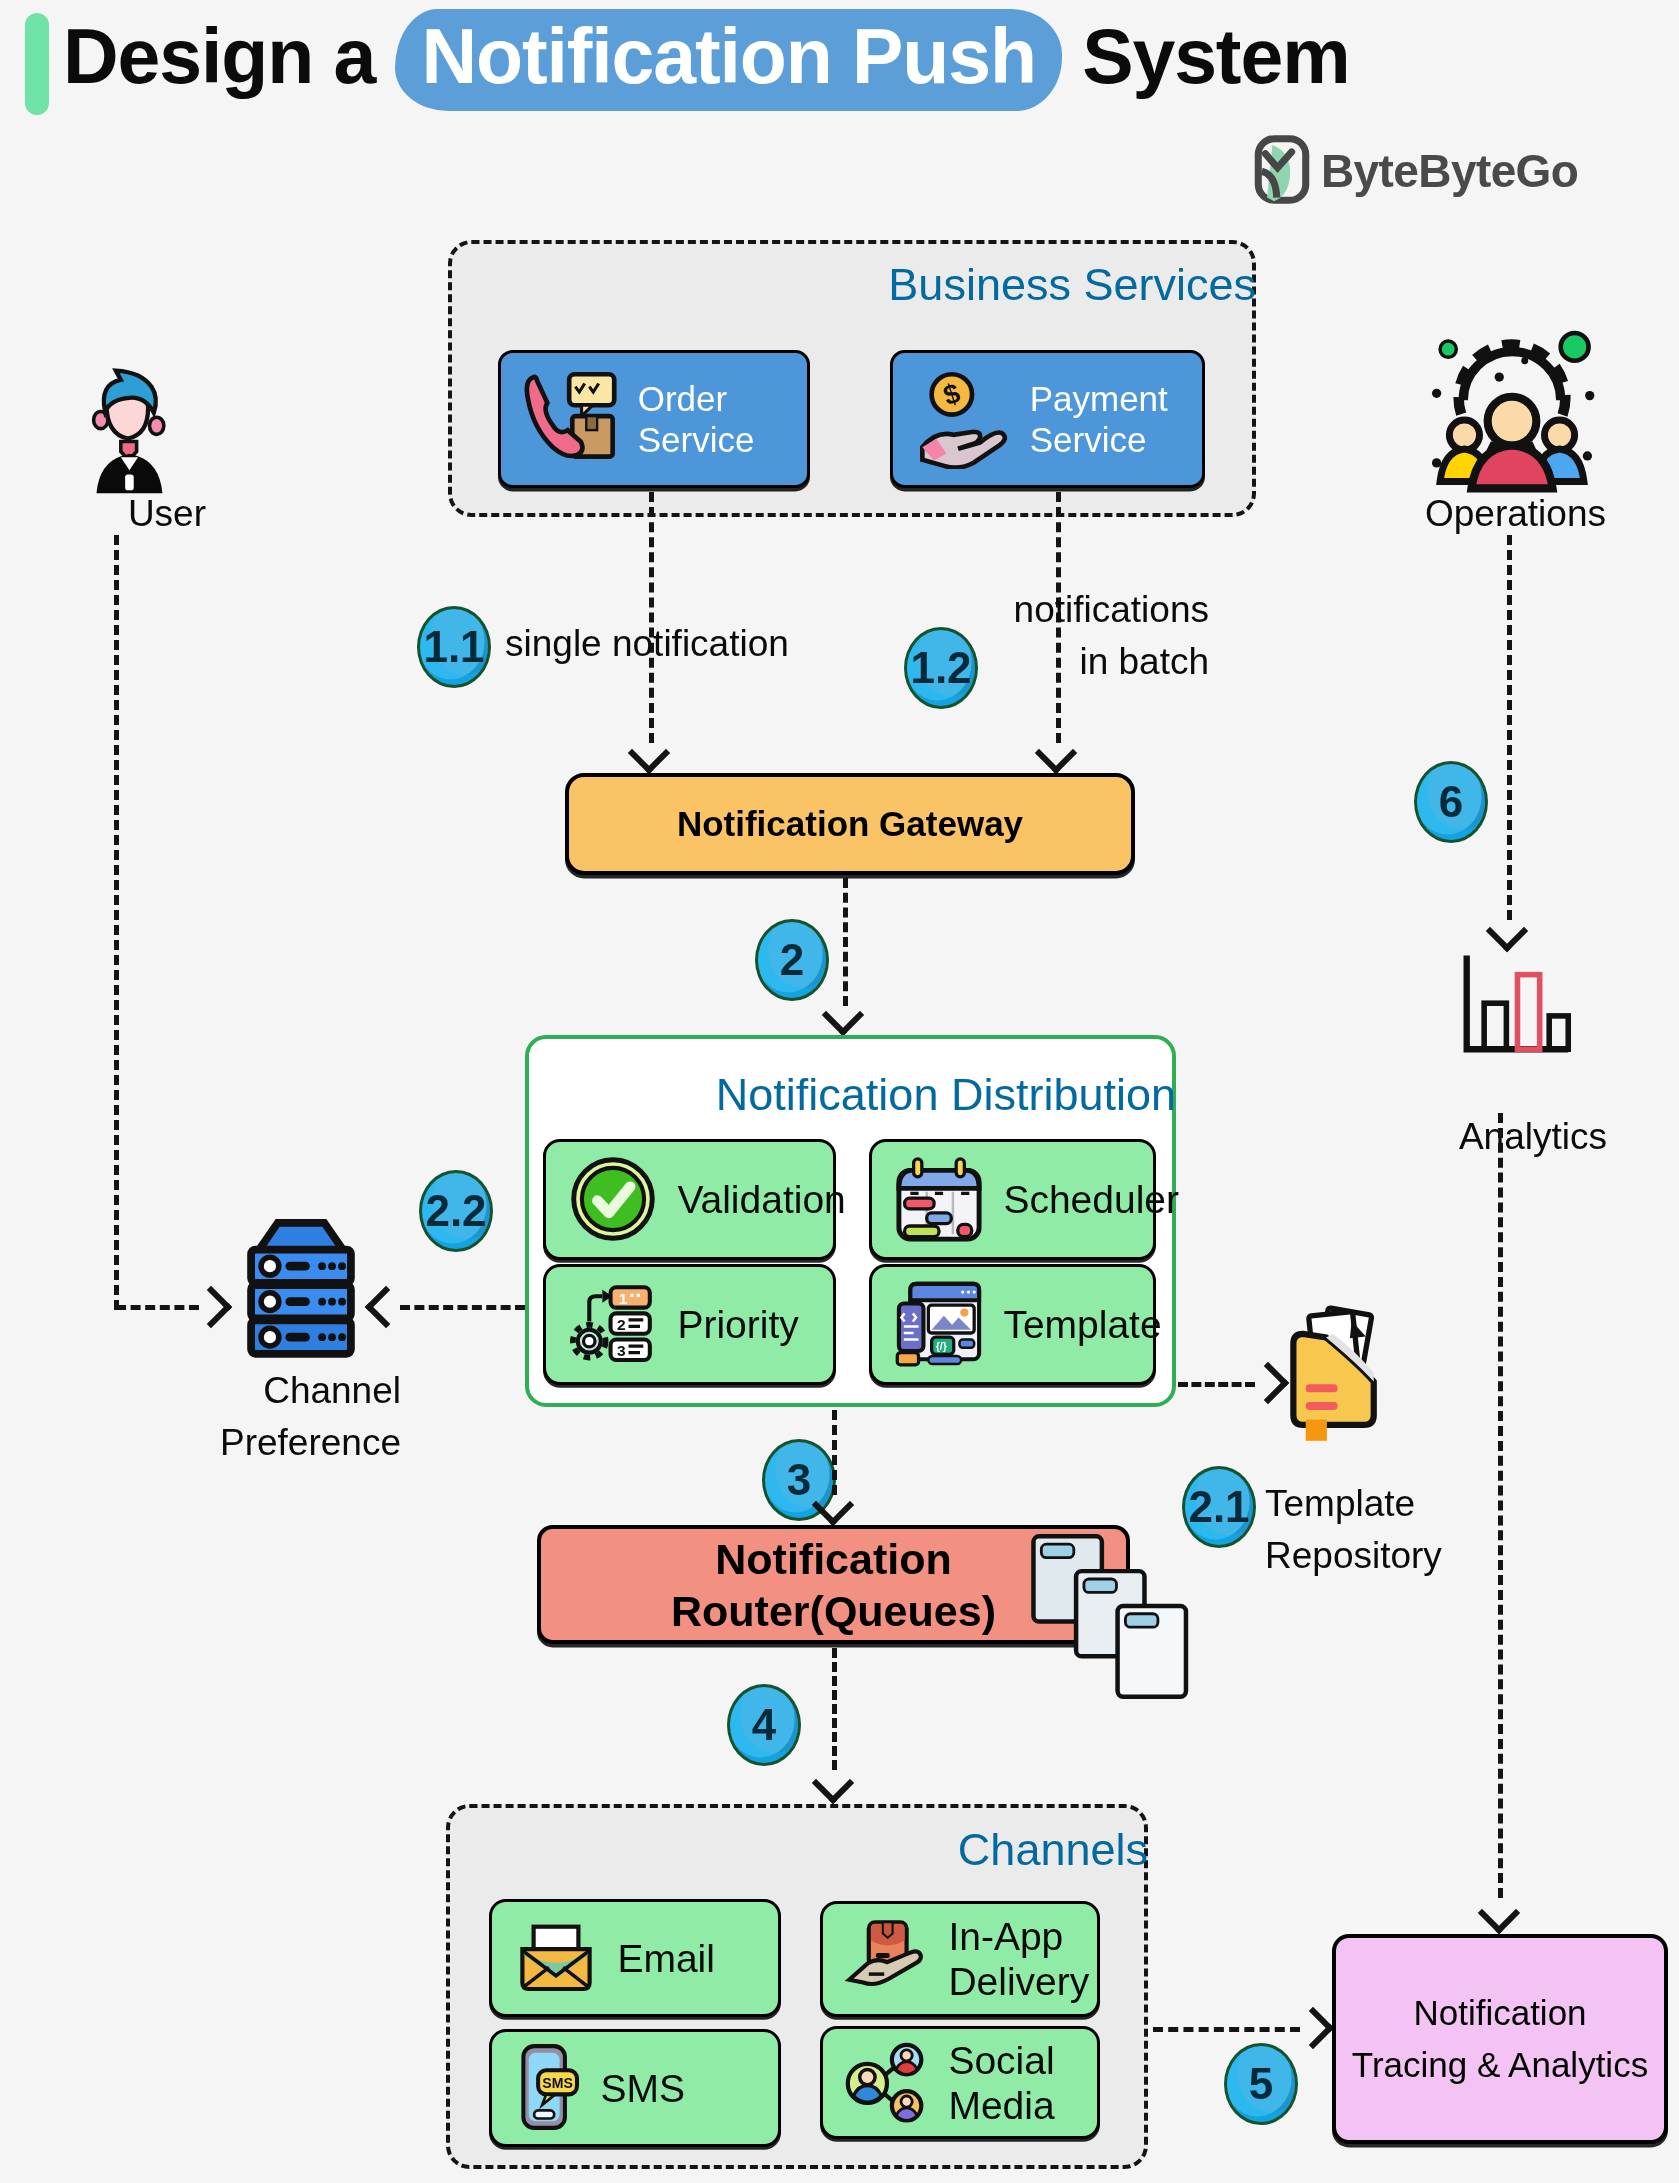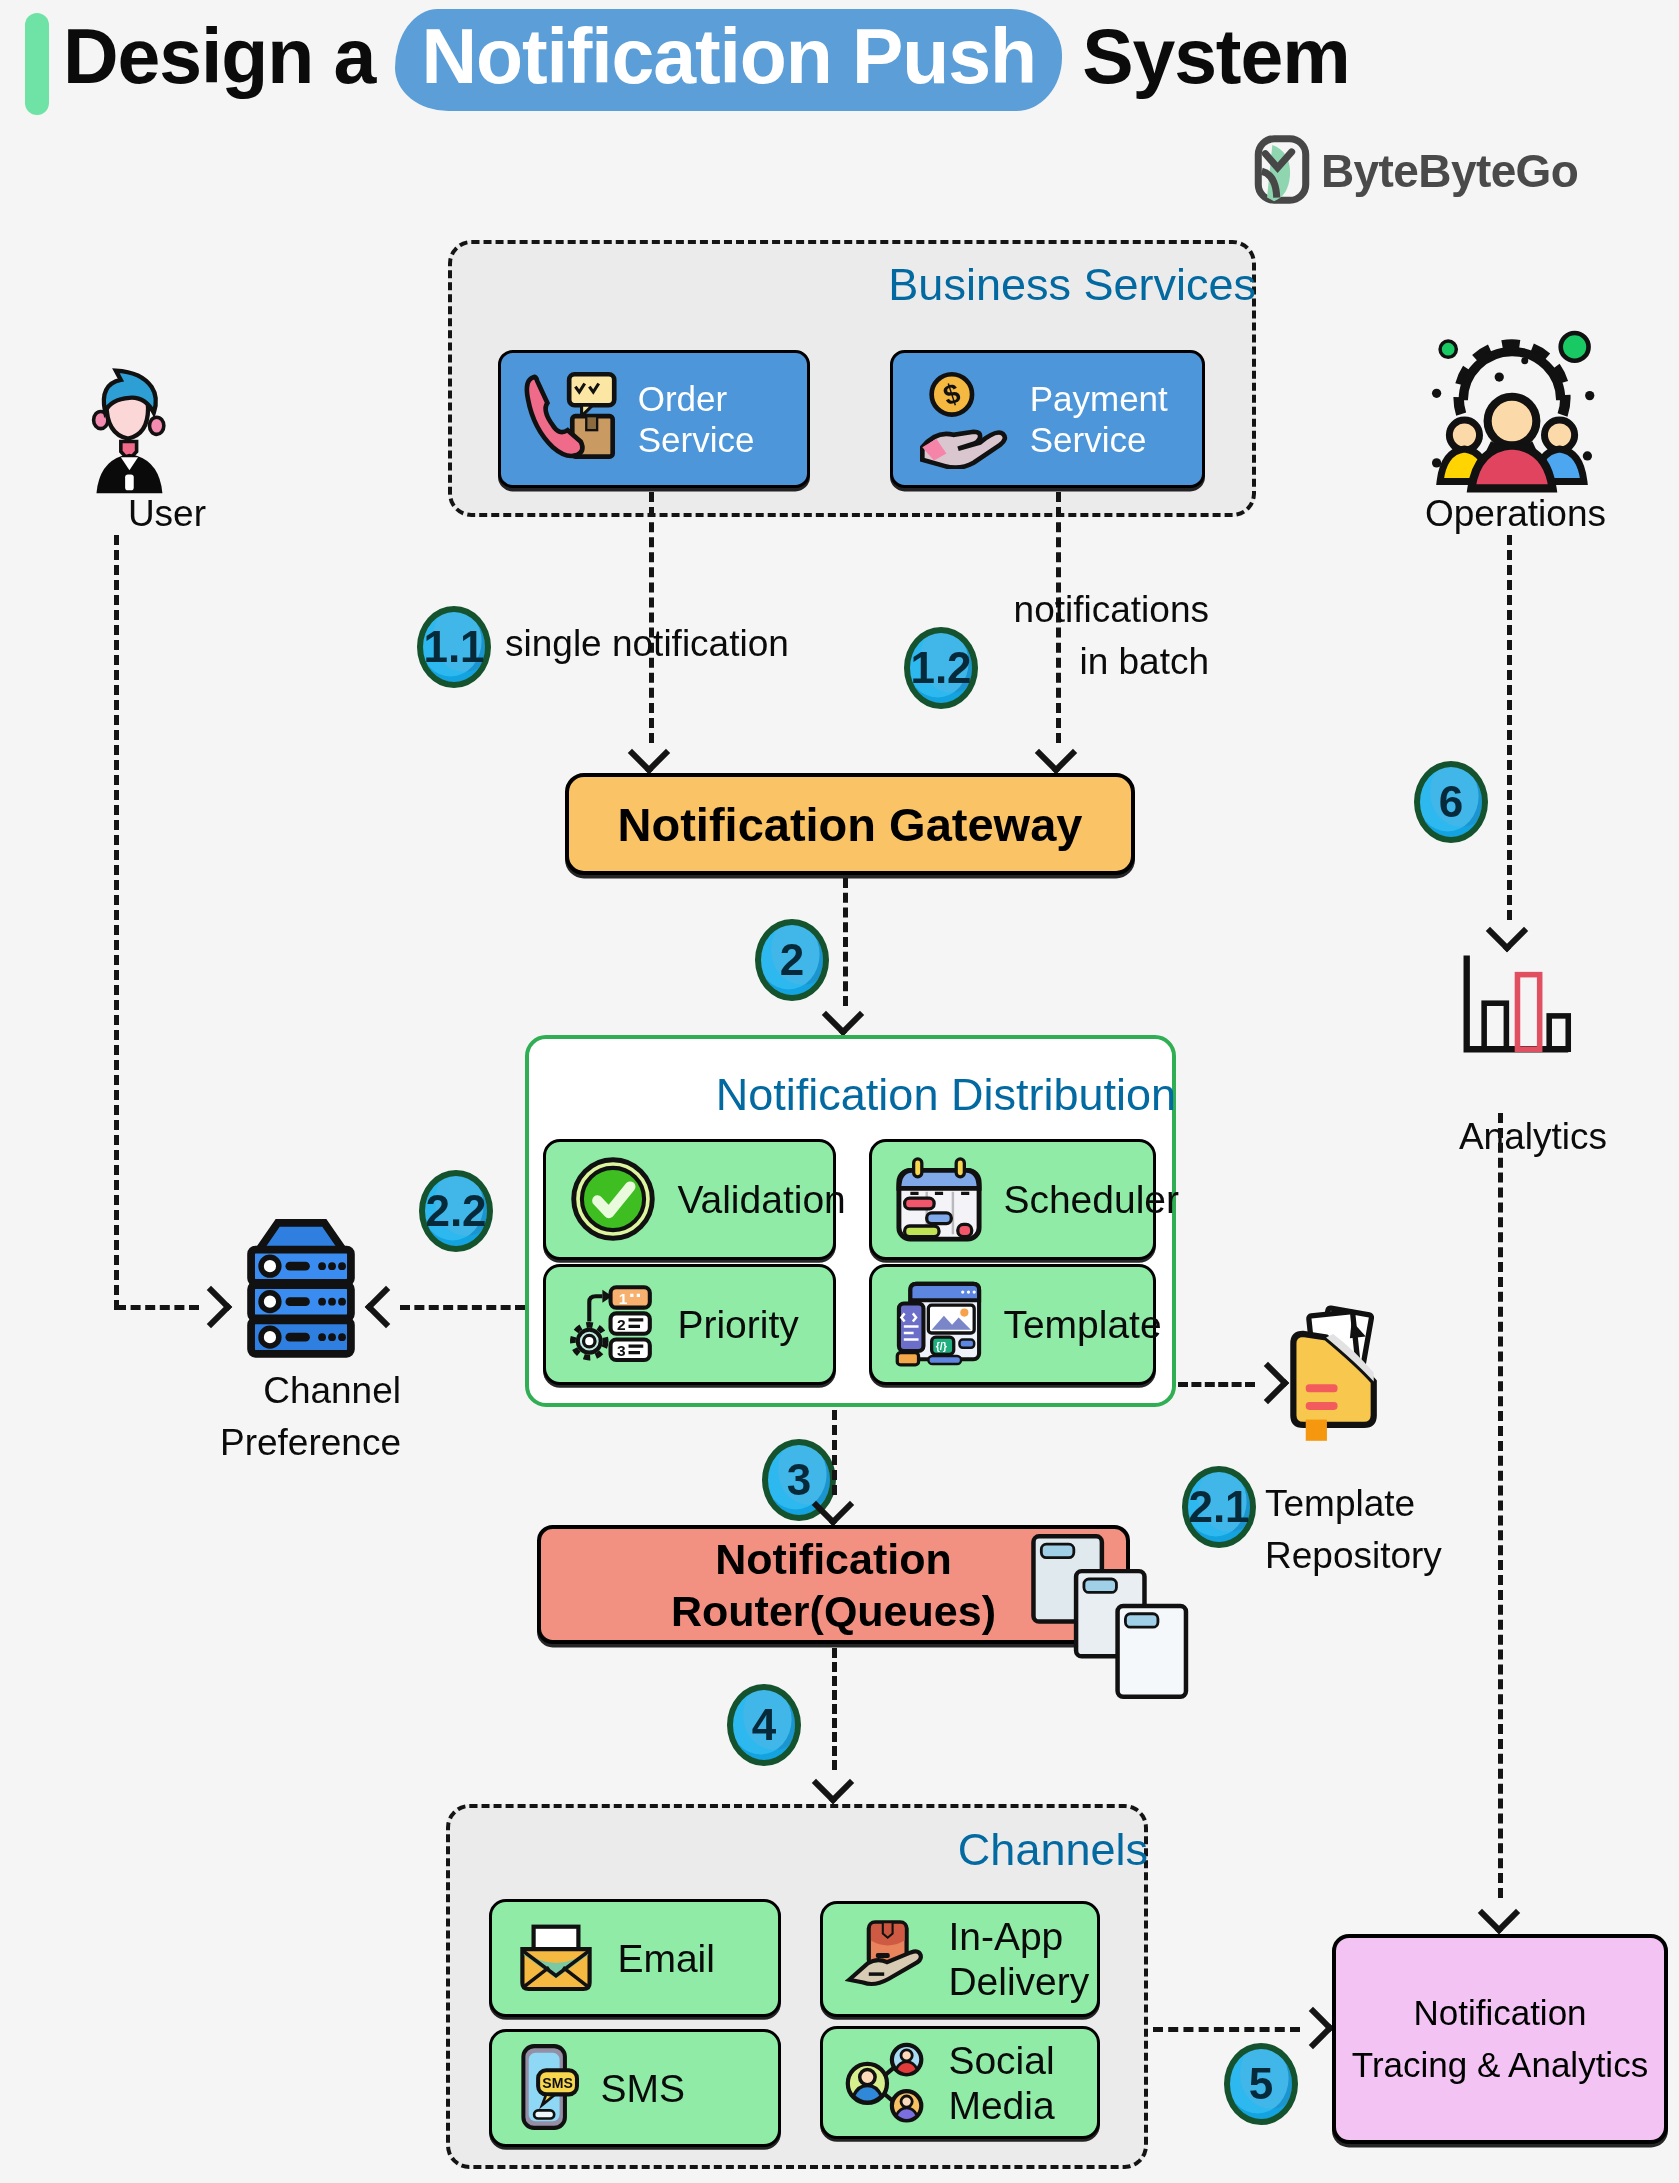--- a/index.html
+++ b/index.html
@@ -48,7 +48,7 @@
   .chev.left{transform:rotate(135deg);}
 
   
-  .step{width:74px; height:82px; border-radius:50%; background:var(--circle); border:6px solid #14532d;
+  .step{width:74px; height:82px; border-radius:50%; background:var(--circle); border:3px solid #14532d;
     display:flex; align-items:center; justify-content:center; font-size:44px; font-weight:bold; color:#062a3a;
     box-shadow:inset 10px -10px 0 0 rgba(9,188,255,0.35), inset -3.4px -5.6px 0 0 #1a95cf;}
   .caption{font-size:37px; color:#0b0b0b;}

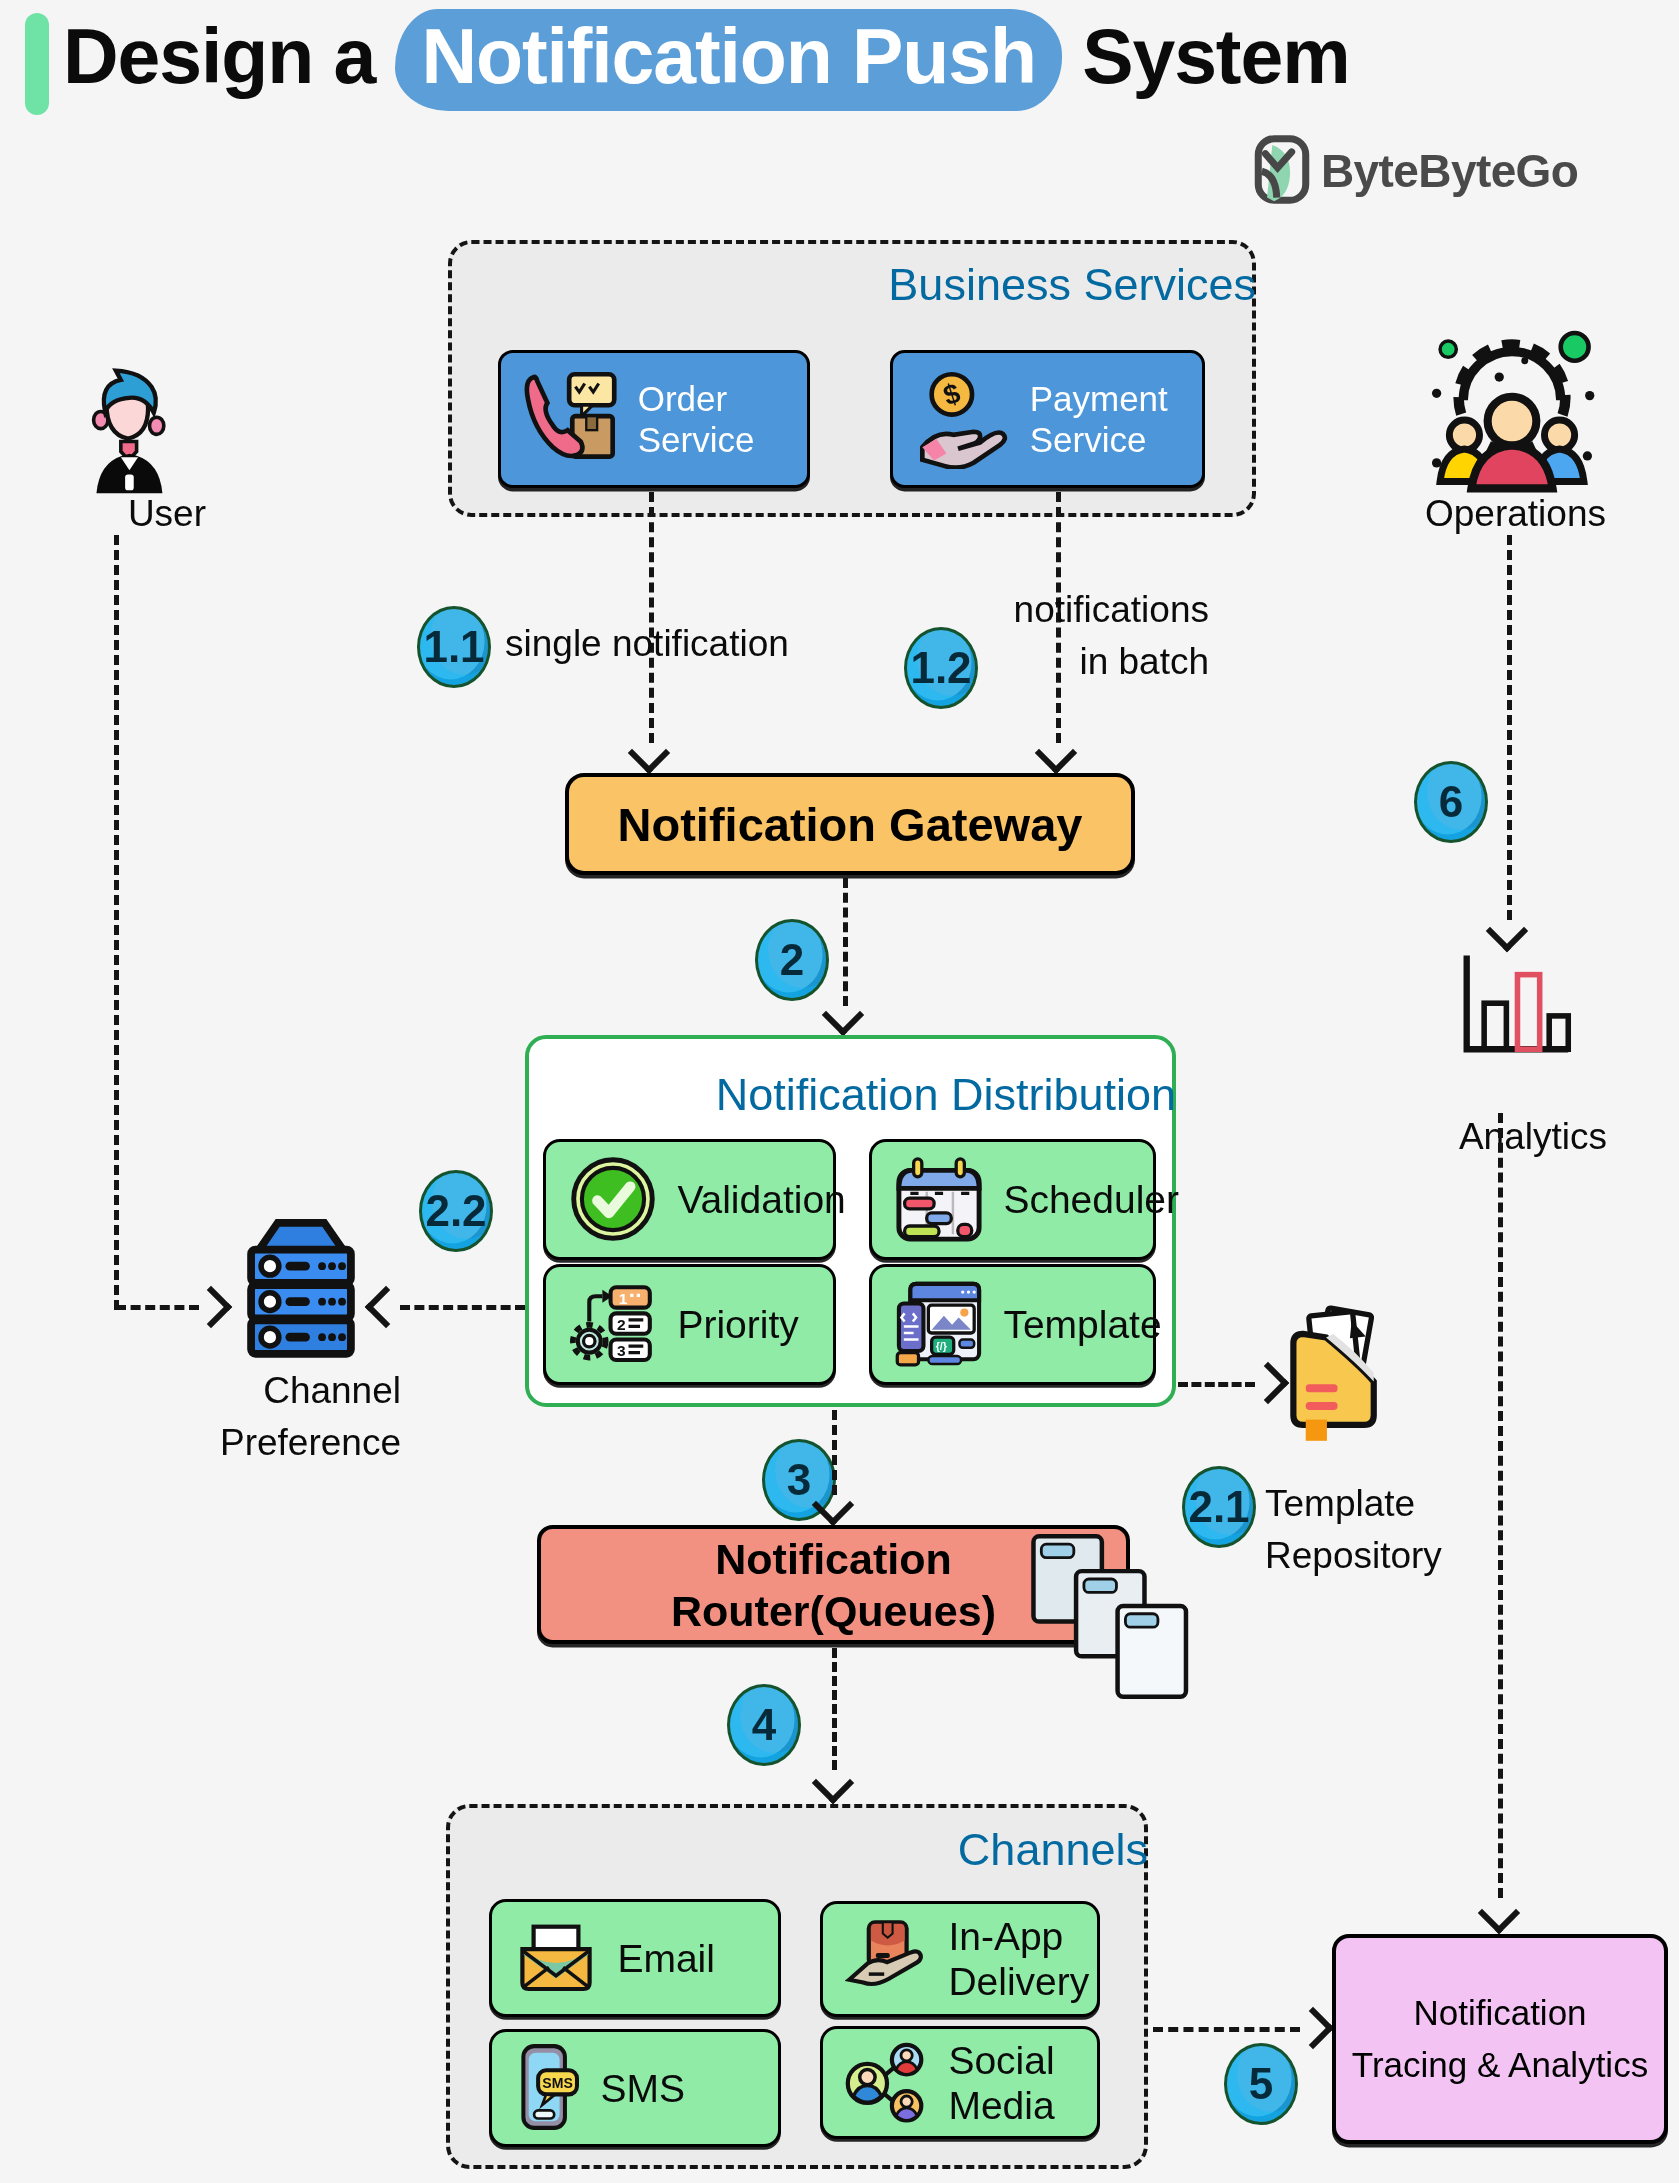--- a/index.html
+++ b/index.html
@@ -32,7 +32,7 @@
   .service .lbl{font-size:35px; line-height:41px; width:168px;}
   .bignode{border:4.5px solid #000; display:flex; flex-direction:column; align-items:center; justify-content:center;
     box-shadow:0 3.4px 0 rgba(0,0,0,.85);}
-  .gateway{background:var(--gateway); border-radius:19px; font-size:47px; font-weight:bold;}
+  .gateway{background:var(--gateway); border-radius:19px; font-size:35px; font-weight:bold;}
   .router{background:var(--router); border-radius:15.7px; font-size:43px; font-weight:bold; line-height:52px;}
   .tracing{background:var(--tracing); border-radius:17px; font-size:35px; line-height:52px;}
   .module{background:var(--module); border:3.9px solid #000; border-radius:17px; display:flex; align-items:center;

